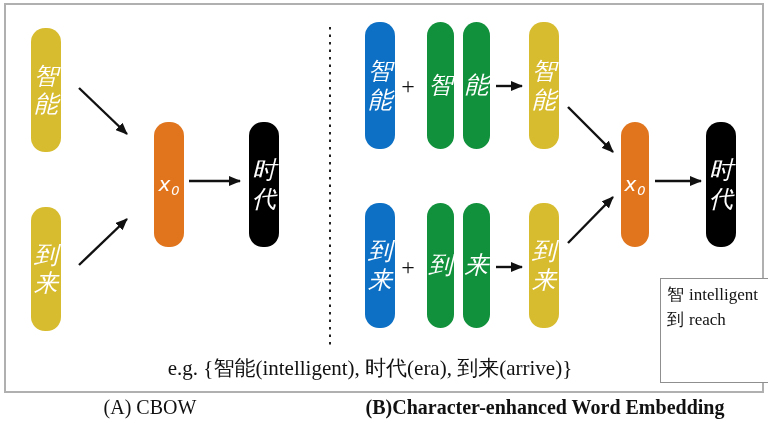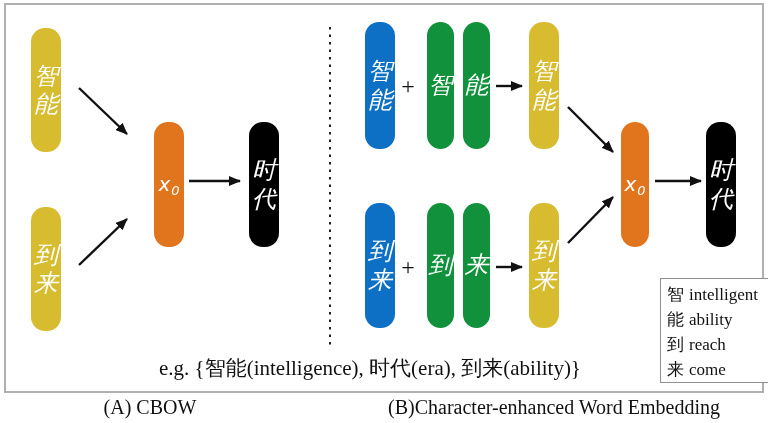--- a/index.html
+++ b/index.html
@@ -107,7 +107,6 @@
 
 <div class="legend">
   <div class="legend-row"><span class="zh">智</span><span>intelligent</span></div>
-  <div class="legend-row"><span class="zh">能</span><span>ability</span></div>
   <div class="legend-row"><span class="zh">到</span><span>reach</span></div>
   <div class="legend-row"><span class="zh">来</span><span>come</span></div>
 </div>

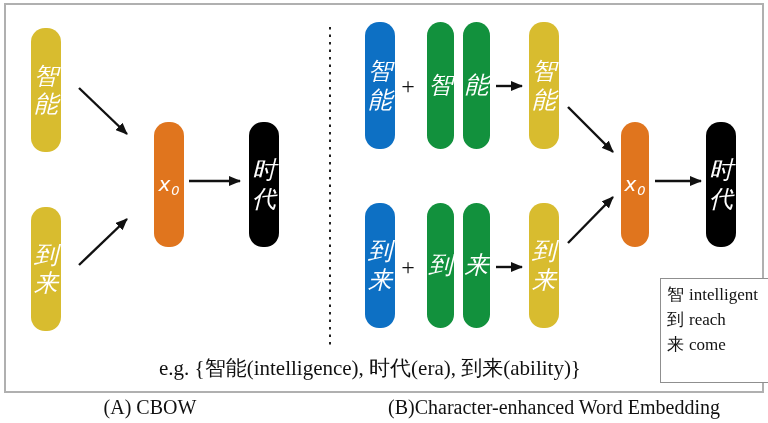--- a/index.html
+++ b/index.html
@@ -108,7 +108,6 @@
 <div class="legend">
   <div class="legend-row"><span class="zh">智</span><span>intelligent</span></div>
   <div class="legend-row"><span class="zh">到</span><span>reach</span></div>
-  <div class="legend-row"><span class="zh">来</span><span>come</span></div>
 </div>
 
 <div class="caption">e.g. {智能(intelligence), 时代(era), 到来(ability)}</div>

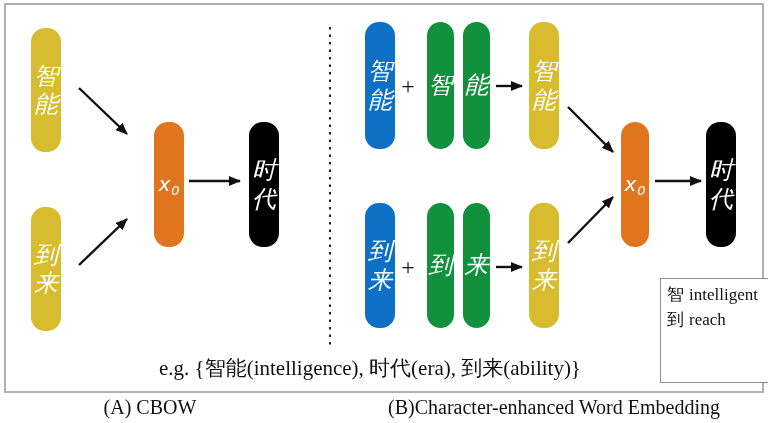--- a/index.html
+++ b/index.html
@@ -110,7 +110,7 @@
   <div class="legend-row"><span class="zh">到</span><span>reach</span></div>
 </div>
 
-<div class="caption">e.g. {智能(intelligence), 时代(era), 到来(ability)}</div>
+<div class="caption">e.g. {智能(intelligent), 时代(era), 到来(arrive)}</div>
 <div class="panel-label label-a">(A) CBOW</div>
 <div class="panel-label label-b">(B)Character-enhanced Word Embedding</div>
 

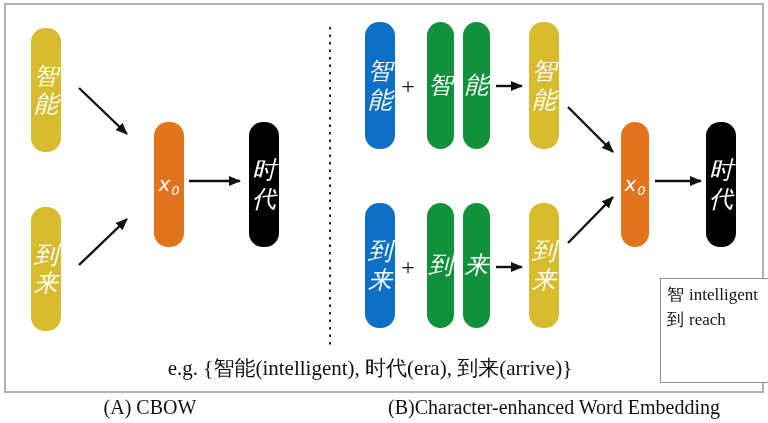--- a/index.html
+++ b/index.html
@@ -42,7 +42,7 @@
   }
   .panel-label{position:absolute;top:396px;font-size:20px;color:#111;text-align:center;}
   .label-a{left:70px;width:160px;text-align:center;}
-  .label-b{left:374px;width:360px;}
+  .label-b{left:365px;width:360px;font-weight:bold;}
   .legend{
     position:absolute;left:660px;top:278px;width:110px;height:105px;
     box-sizing:border-box;border:1px solid #8f8f8f;background:#fff;

